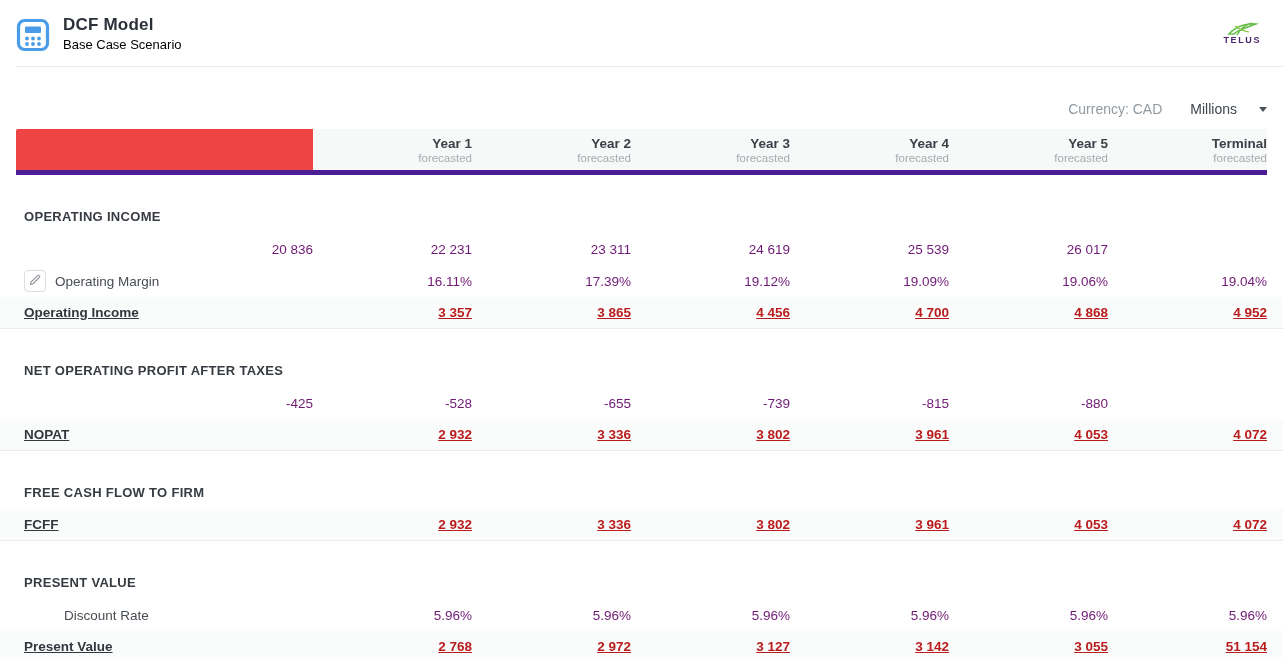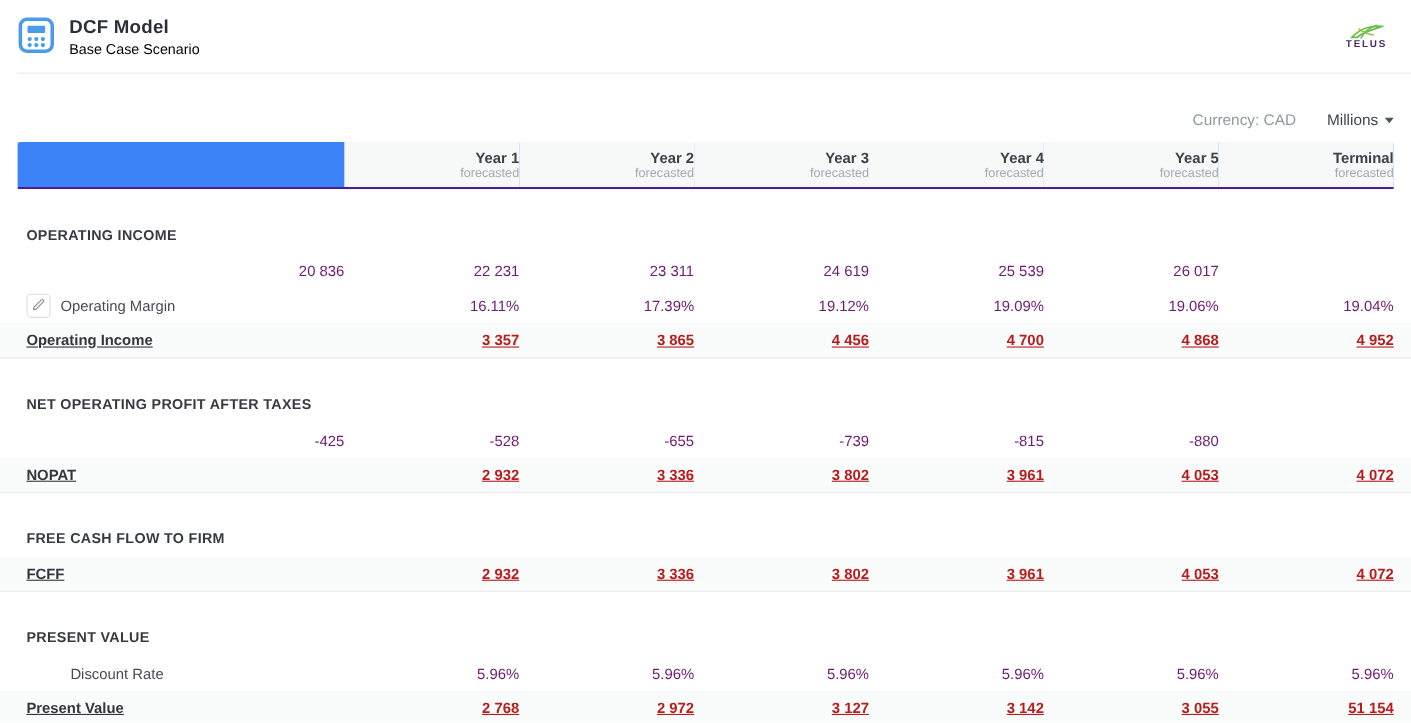--- a/index.html
+++ b/index.html
@@ -14,7 +14,7 @@
     display:flex; align-items:center; justify-content:space-between;
     height:66px; padding:0 16px 0 16px;
   }
-  .app-header-inner { display:flex; align-items:flex-start; gap:13px; }
+  .app-header-inner { display:flex; align-items:flex-end; gap:13px; }
   .header-rule { border-bottom:1px solid #e9ebec; margin-left:16px; }
   .app-title { font-size:17px; font-weight:700; color:#2b2f38; letter-spacing:.2px; }
   .app-subtitle { font-size:13px; color:#000000; margin-top:2px; }

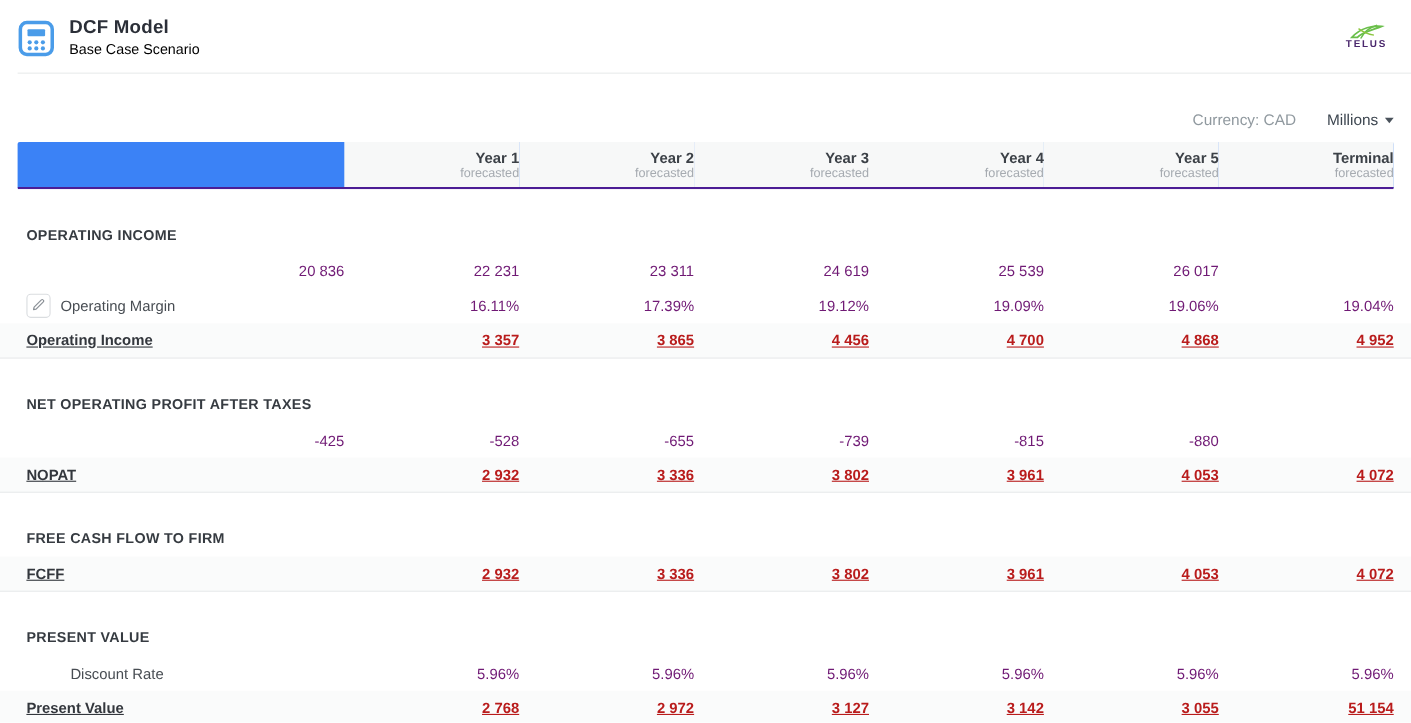--- a/index.html
+++ b/index.html
@@ -27,7 +27,7 @@
     margin:30px 16px 0 16px; height:24px;
   }
   .currency-label { font-size:14px; color:#90999f; }
-  .unit-select { display:flex; align-items:center; gap:6px; cursor:pointer; }
+  .unit-select { display:flex; align-items:center; gap:22px; cursor:pointer; }
   .unit-label { font-size:14px; color:#3d4650; }
   .caret { width:0; height:0; border-left:4.5px solid transparent; border-right:4.5px solid transparent; border-top:5px solid #4a525b; margin-top:1px; }
   

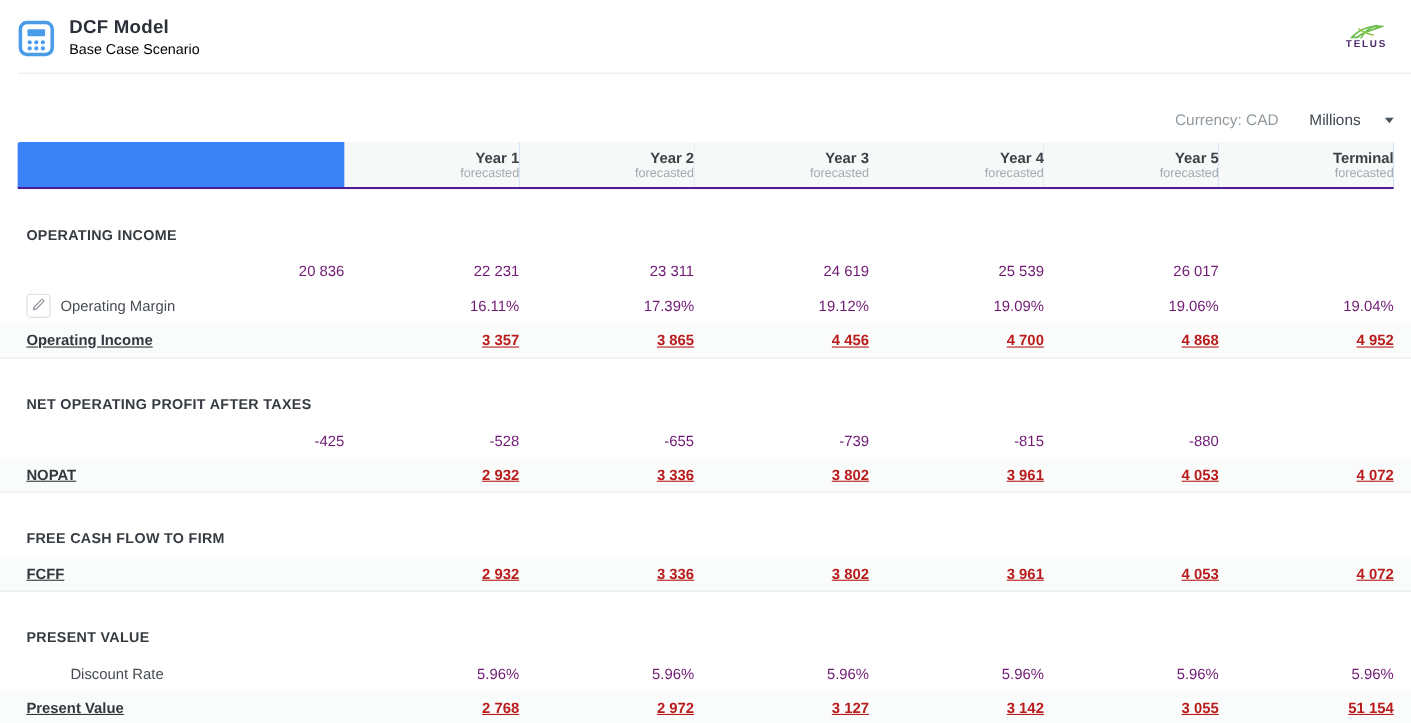--- a/index.html
+++ b/index.html
@@ -34,7 +34,7 @@
   .table { margin:8px 16px 0 16px; }
   .grid-row { display:grid; grid-template-columns:1fr repeat(6,159px); align-items:center; }
   .col-head { text-align:right; padding:7px 0 6px 0; background:#f7f8f8; }
-  .header-row { background:#3b82f6; border-radius:2px 2px 0 0; border-bottom:2px solid #4c1d95; }
+  .header-row { background:#ef4444; border-radius:2px 2px 0 0; border-bottom:5px solid #4c1d95; }
   .col-head .year { font-size:13.5px; font-weight:700; color:#3c4147; }
   .col-head .sub { font-size:11.5px; color:#a6abb1; margin-top:1px; }
   .section { margin-top:26px; }

